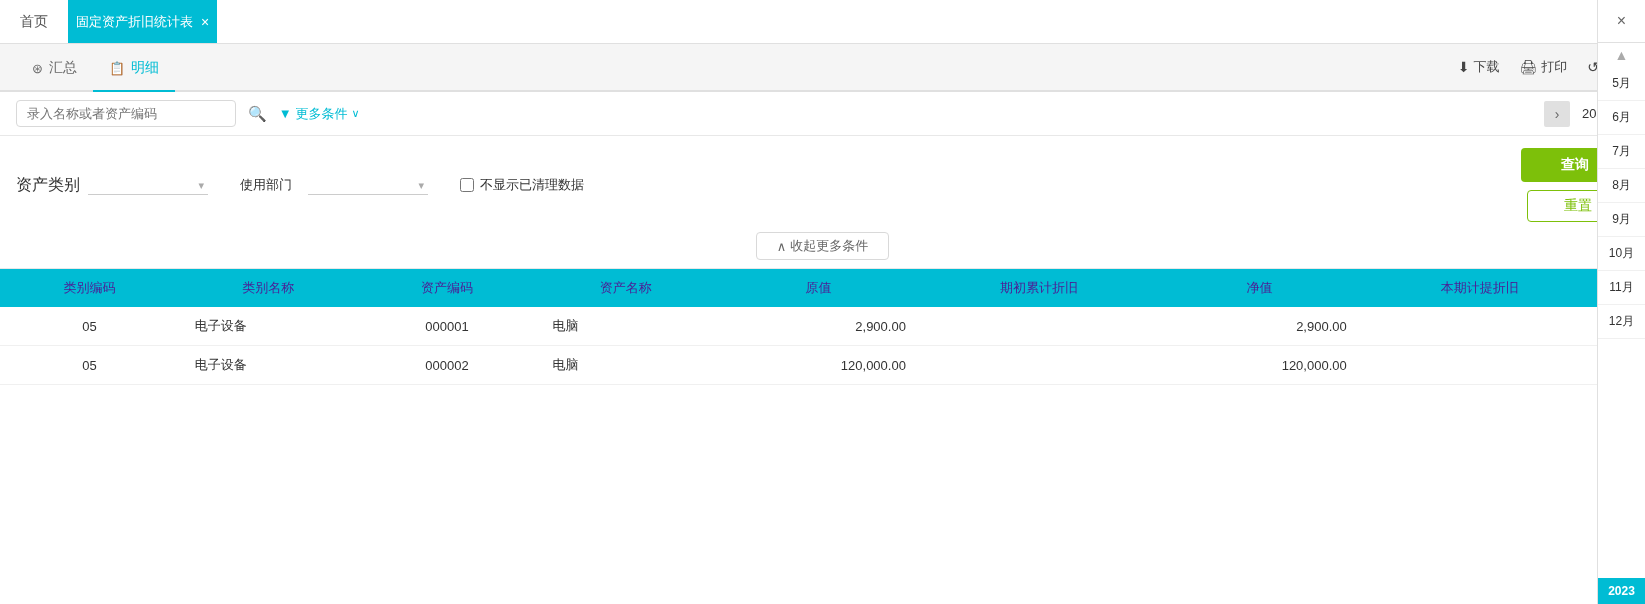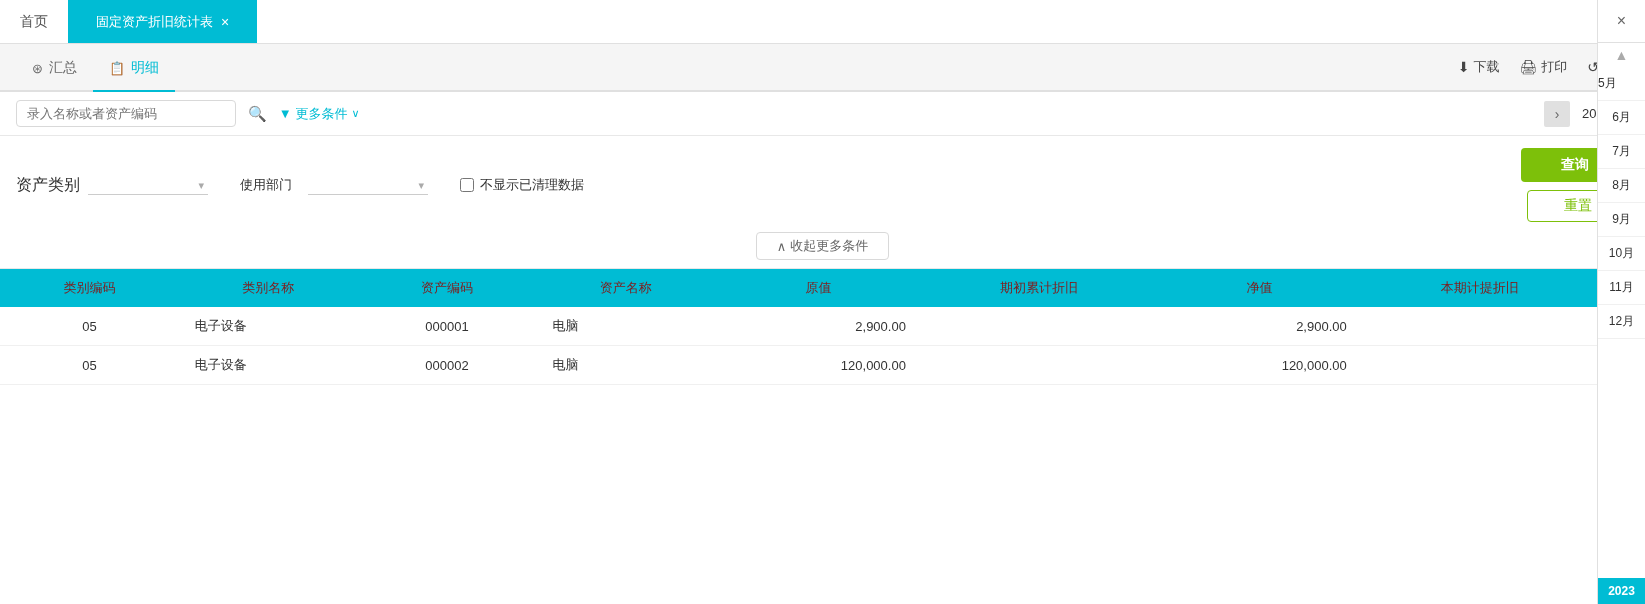--- a/index.html
+++ b/index.html
@@ -43,7 +43,7 @@
 
 <div style="position:relative; background:#fff; border-bottom:1px solid #e0e0e0; height:44px; display:flex; align-items:center; padding:0 0 0 0;">
   <div style="padding:0 20px; height:44px; display:flex; align-items:center; cursor:pointer; color:#555; font-size:14px;">首页</div>
-  <div style="background:#00bcd4; color:#fff; padding:0 28px; height:43px; display:flex; align-items:center; gap:8px; font-size:13px; cursor:pointer;">
+  <div style="background:#00bcd4; color:#fff; padding:0 8px; height:43px; display:flex; align-items:center; gap:8px; font-size:13px; cursor:pointer;">
     <span>固定资产折旧统计表</span>
     <span style="font-size:14px; cursor:pointer;">×</span>
   </div>

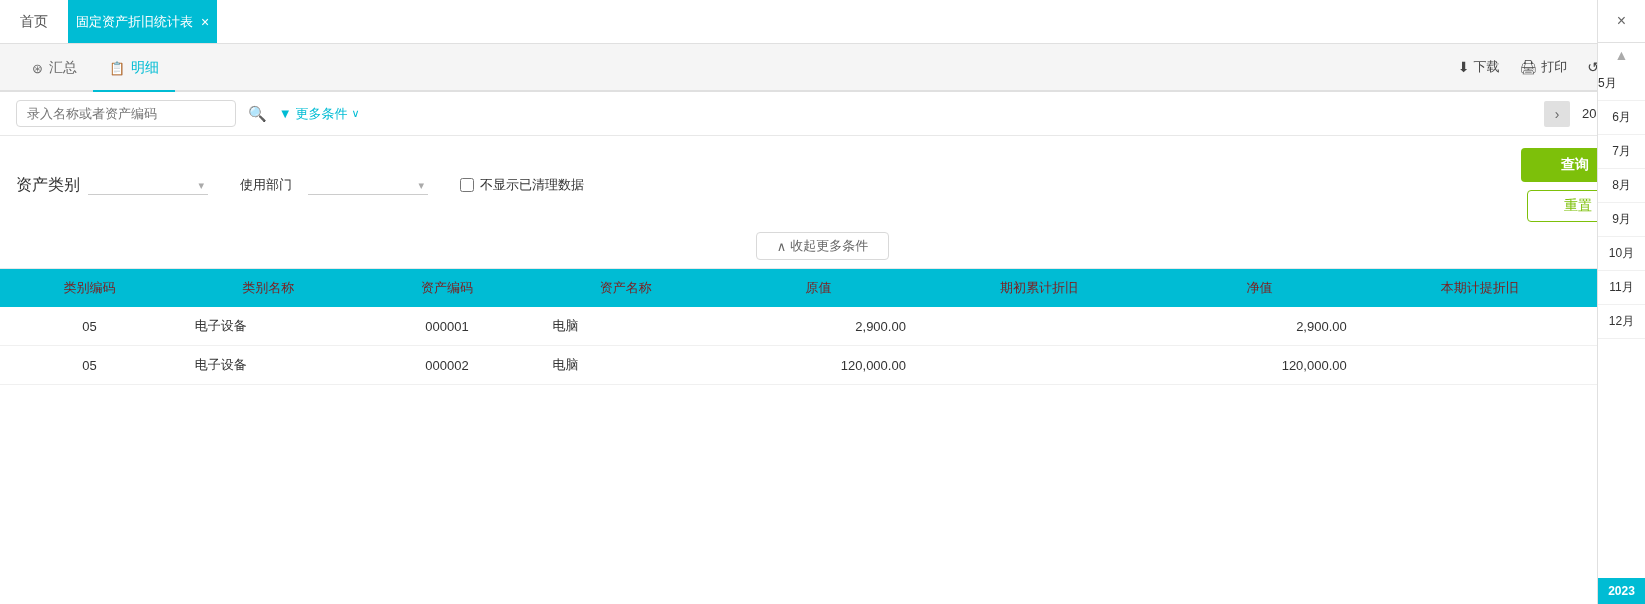--- a/index.html
+++ b/index.html
@@ -164,7 +164,7 @@
 <div style="position:fixed; right:0; top:0; width:48px; height:604px; background:#fff; border-left:1px solid #e0e0e0; display:flex; flex-direction:column; z-index:100;">
   <div style="padding:12px 0; text-align:center; font-size:16px; color:#666; cursor:pointer; border-bottom:1px solid #e0e0e0;">×</div>
   <div style="text-align:center; padding:4px 0; font-size:14px; color:#aaa; cursor:pointer;">▲</div>
-  <div style="padding:8px 0; text-align:left; font-size:12px; color:#333; cursor:pointer; border-bottom:1px solid #f0f0f0;">5月</div>
+  <div style="padding:8px 0; text-align:center; font-size:12px; color:#333; cursor:pointer; border-bottom:1px solid #f0f0f0;">5月</div>
   <div style="padding:8px 0; text-align:center; font-size:12px; color:#333; cursor:pointer; border-bottom:1px solid #f0f0f0;">6月</div>
   <div style="padding:8px 0; text-align:center; font-size:12px; color:#333; cursor:pointer; border-bottom:1px solid #f0f0f0;">7月</div>
   <div style="padding:8px 0; text-align:center; font-size:12px; color:#333; cursor:pointer; border-bottom:1px solid #f0f0f0;">8月</div>

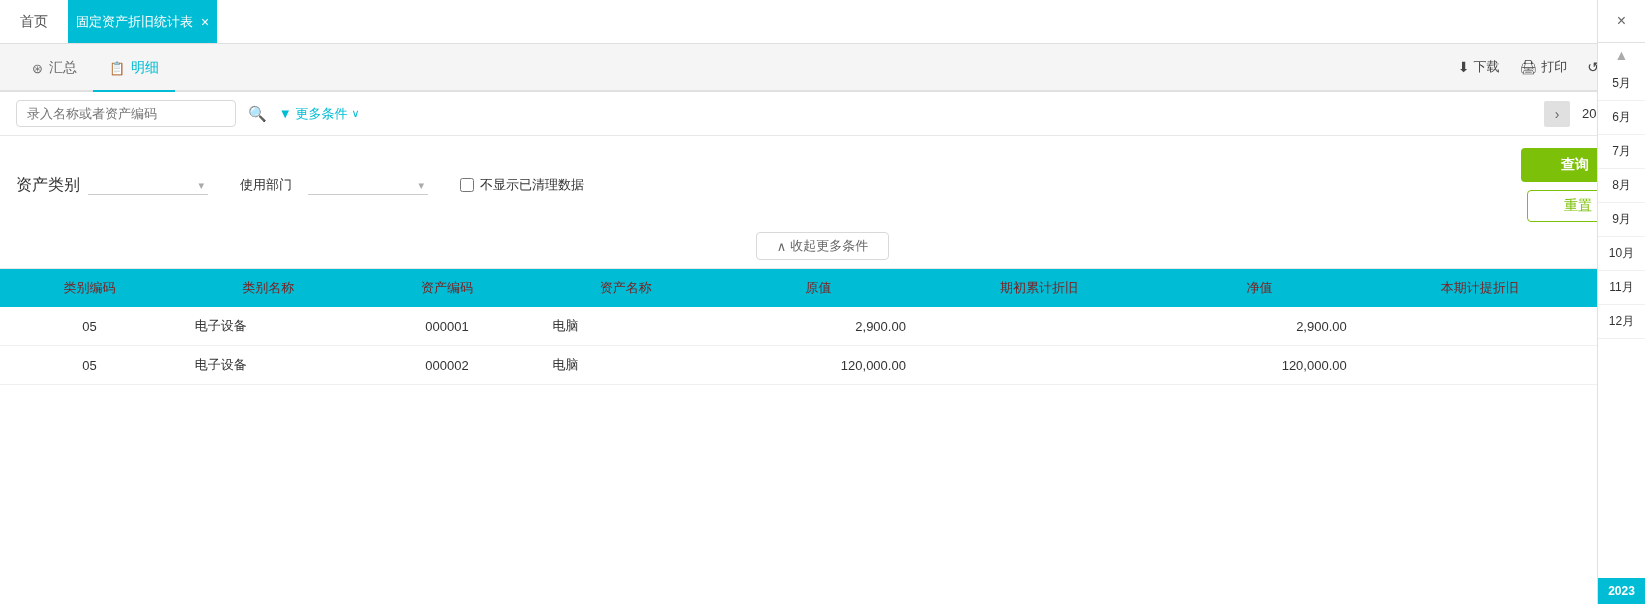--- a/index.html
+++ b/index.html
@@ -125,7 +125,7 @@
 <div style="flex:1; overflow:auto; background:#fff; margin-right:48px;">
   <table>
     <thead>
-      <tr style="background:#00bcd4; color:#7f1d1d;padding-left:36px;">
+      <tr style="background:#00bcd4; color:#4c1d95;padding-left:36px;">
         <th style="padding:10px 16px; text-align:center; font-weight:normal; white-space:nowrap;">类别编码</th>
         <th style="padding:10px 16px; text-align:center; font-weight:normal; white-space:nowrap;">类别名称</th>
         <th style="padding:10px 16px; text-align:center; font-weight:normal; white-space:nowrap;">资产编码</th>

